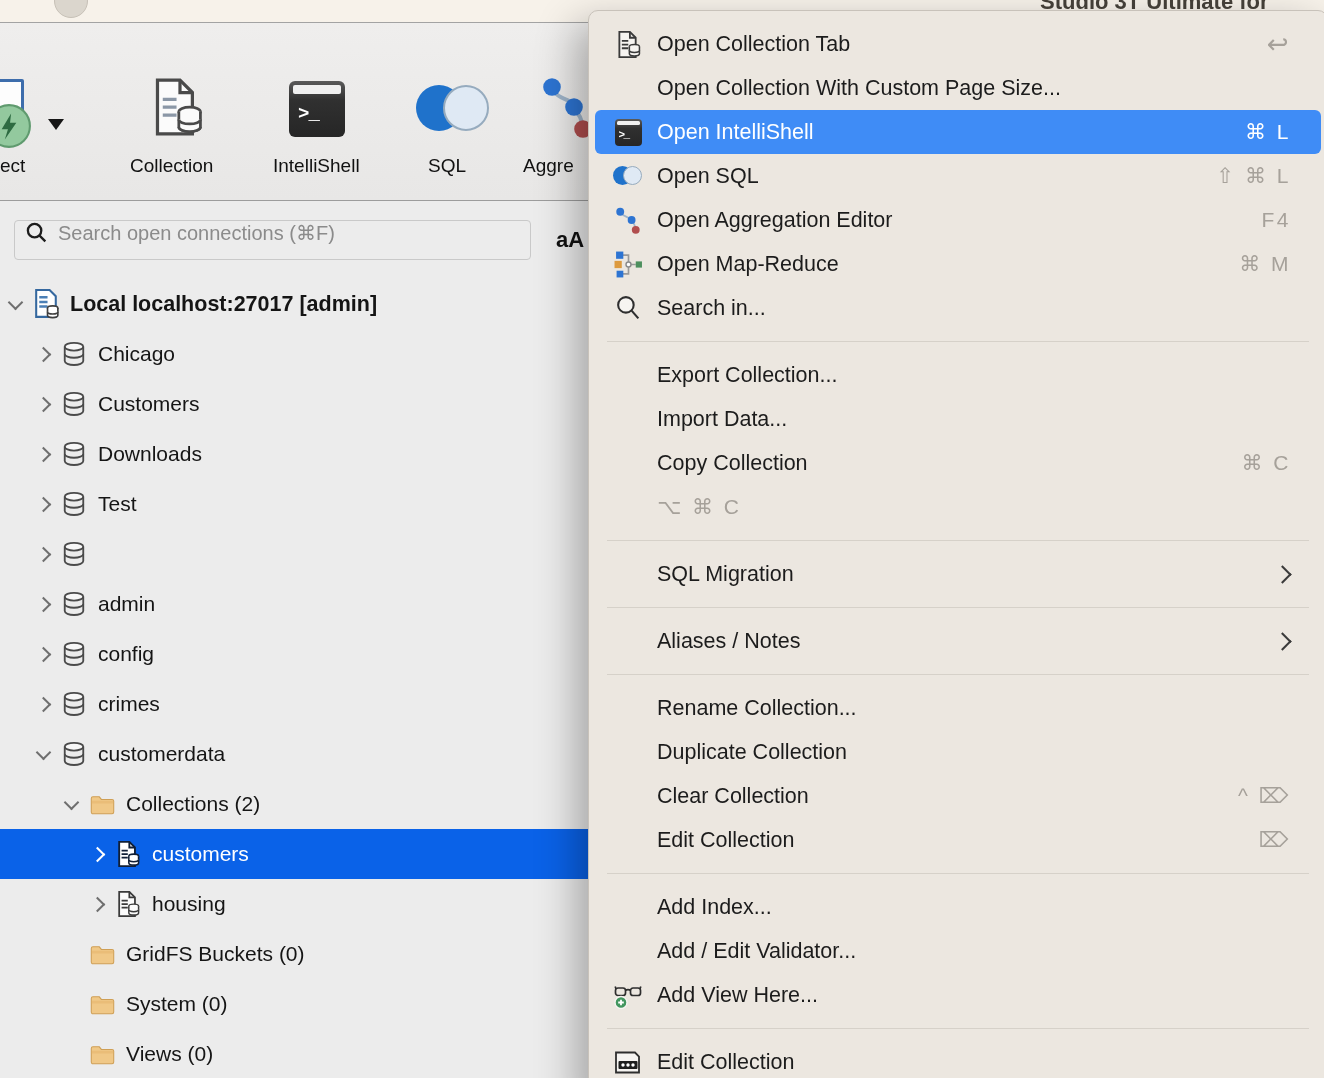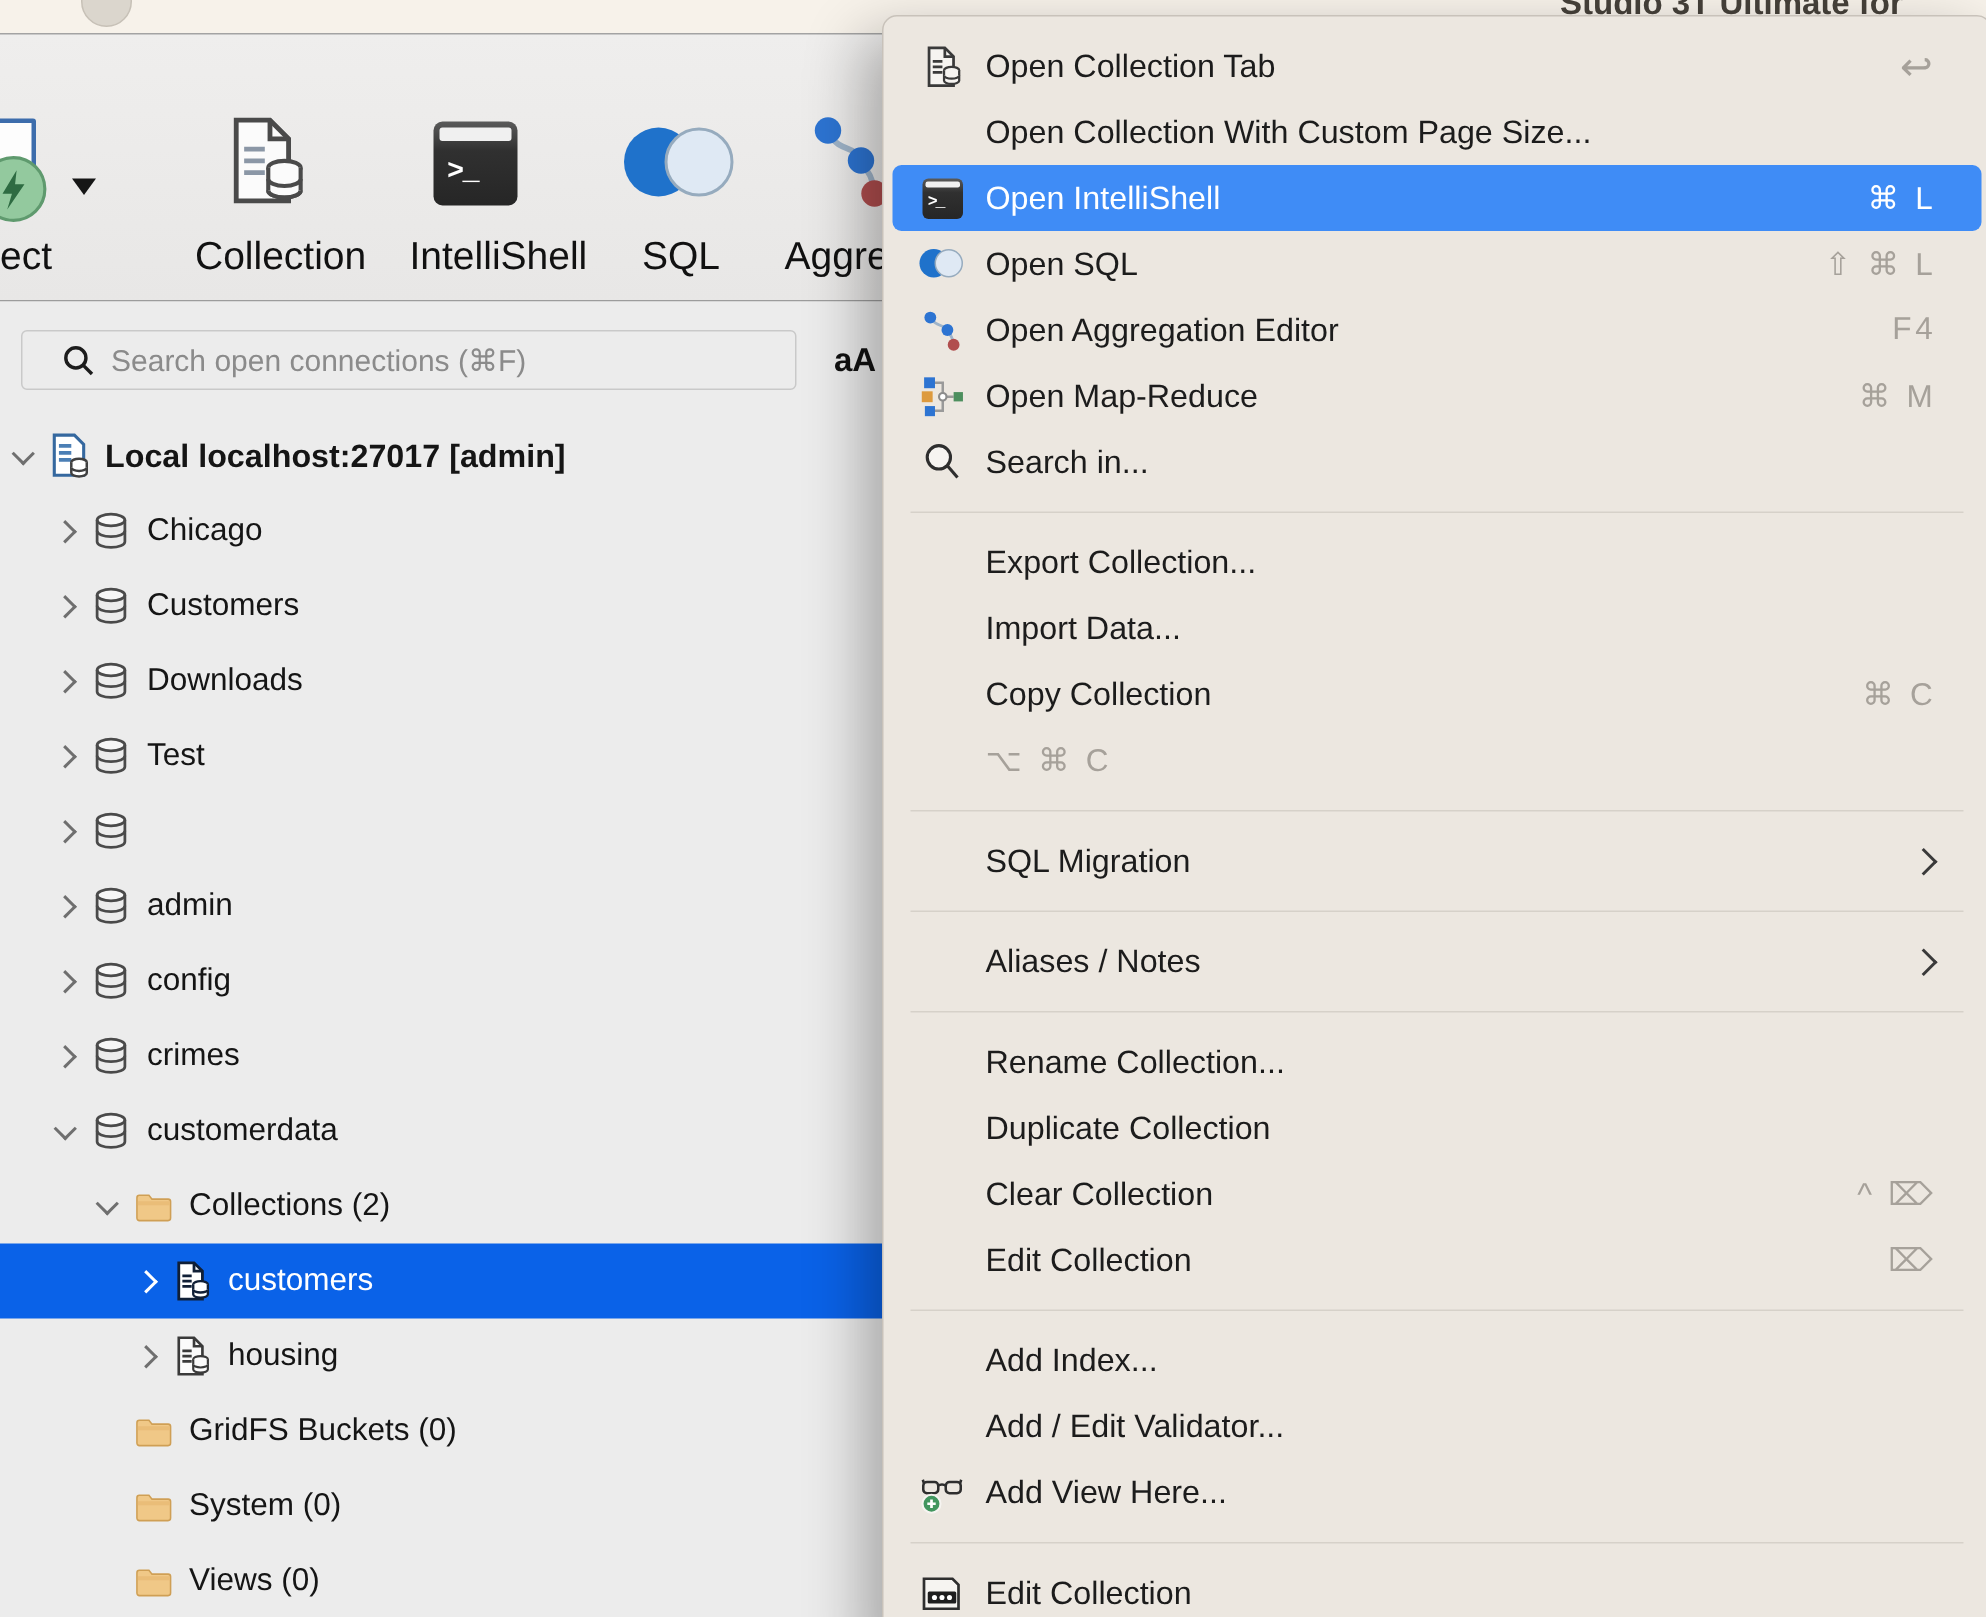--- a/index.html
+++ b/index.html
@@ -17,7 +17,7 @@
   
   .toolbar{position:absolute;top:23px;left:0;right:0;height:177px;
     background:linear-gradient(#efeeed,#e8e7e6);border-bottom:1px solid #9c9c9c;z-index:1;overflow:hidden;}
-  .tb-label{position:absolute;top:132px;font-size:26px;color:#111;white-space:nowrap;}
+  .tb-label{position:absolute;top:132px;font-size:19px;color:#111;white-space:nowrap;}
   .conn-rect{position:absolute;left:-8px;top:56px;width:26px;height:36px;background:#fdfdfd;
     border:3px solid #3d6dac;border-radius:2px;}
   .conn-circle{position:absolute;left:-14px;top:80px;}

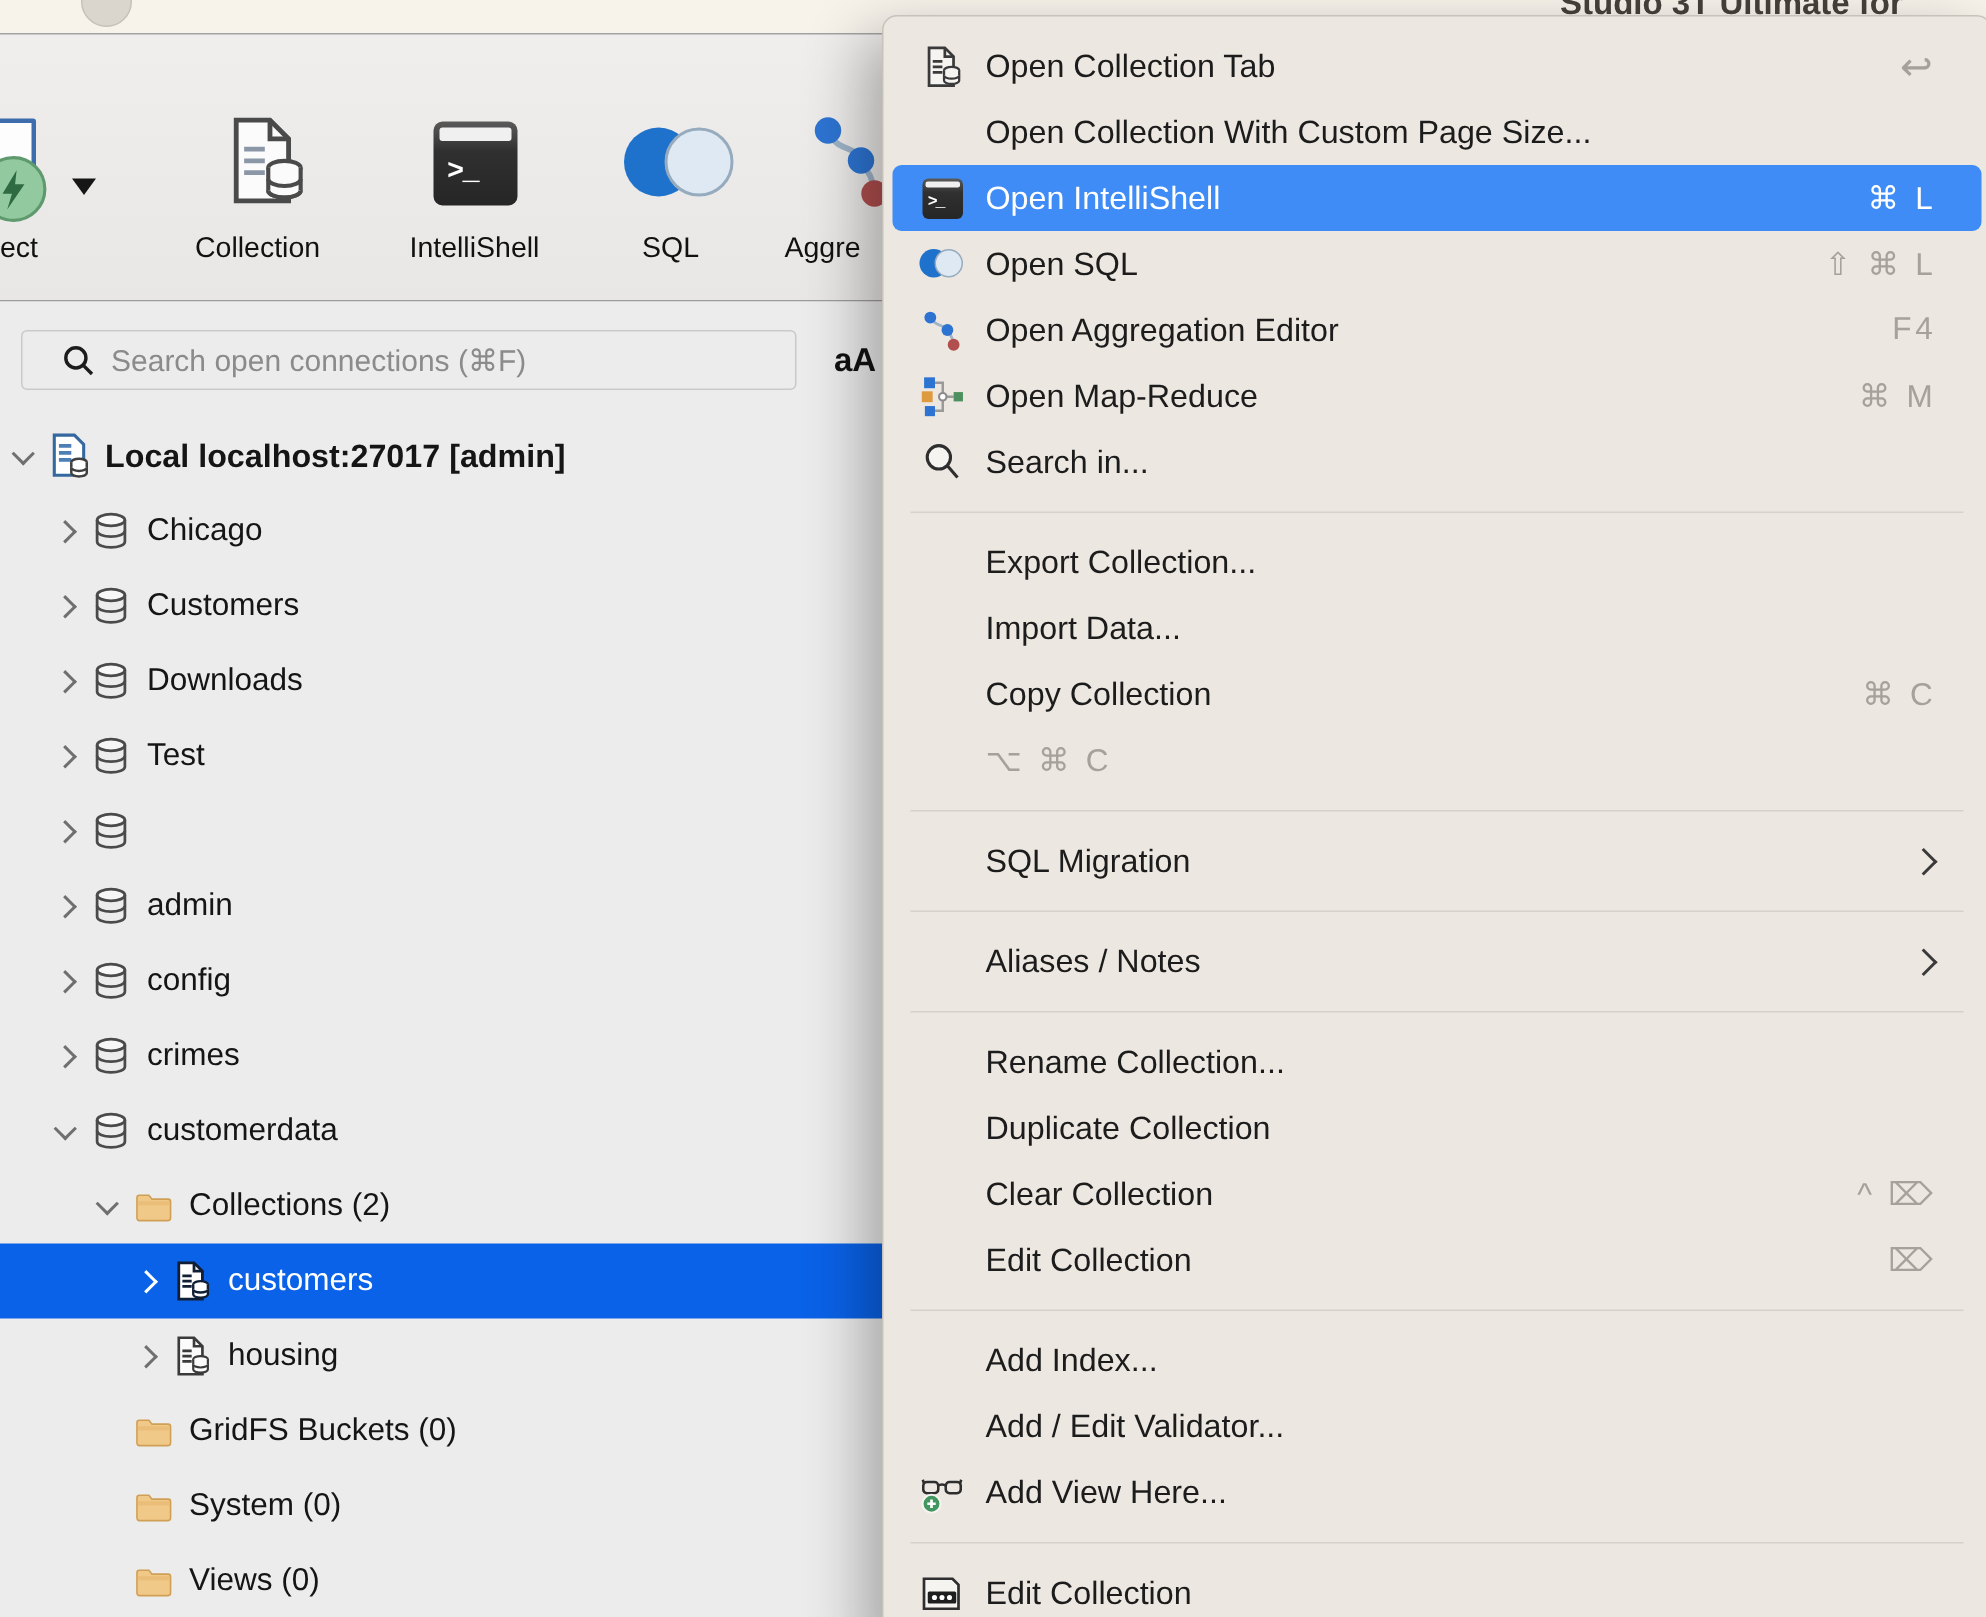--- a/index.html
+++ b/index.html
@@ -45,7 +45,7 @@
   
   .sidebar{position:absolute;top:201px;left:0;right:0;bottom:0;background:#ececec;z-index:1;}
   .search-box{position:absolute;left:14px;top:19px;width:517px;height:40px;border:1.5px solid #c9c9c9;
-    border-radius:4px;display:flex;align-items:center;padding:0 26px;box-sizing:border-box;}
+    border-radius:4px;display:flex;align-items:flex-start;padding:0 10px;box-sizing:border-box;}
   .search-ph{color:#8b8b8b;font-size:20px;margin-left:10px;white-space:nowrap;overflow:hidden;}
   .casetoggle{position:absolute;left:556px;top:26px;font-weight:bold;font-size:22px;color:#111;}
   .tree{position:absolute;top:78px;left:0;right:0;}

